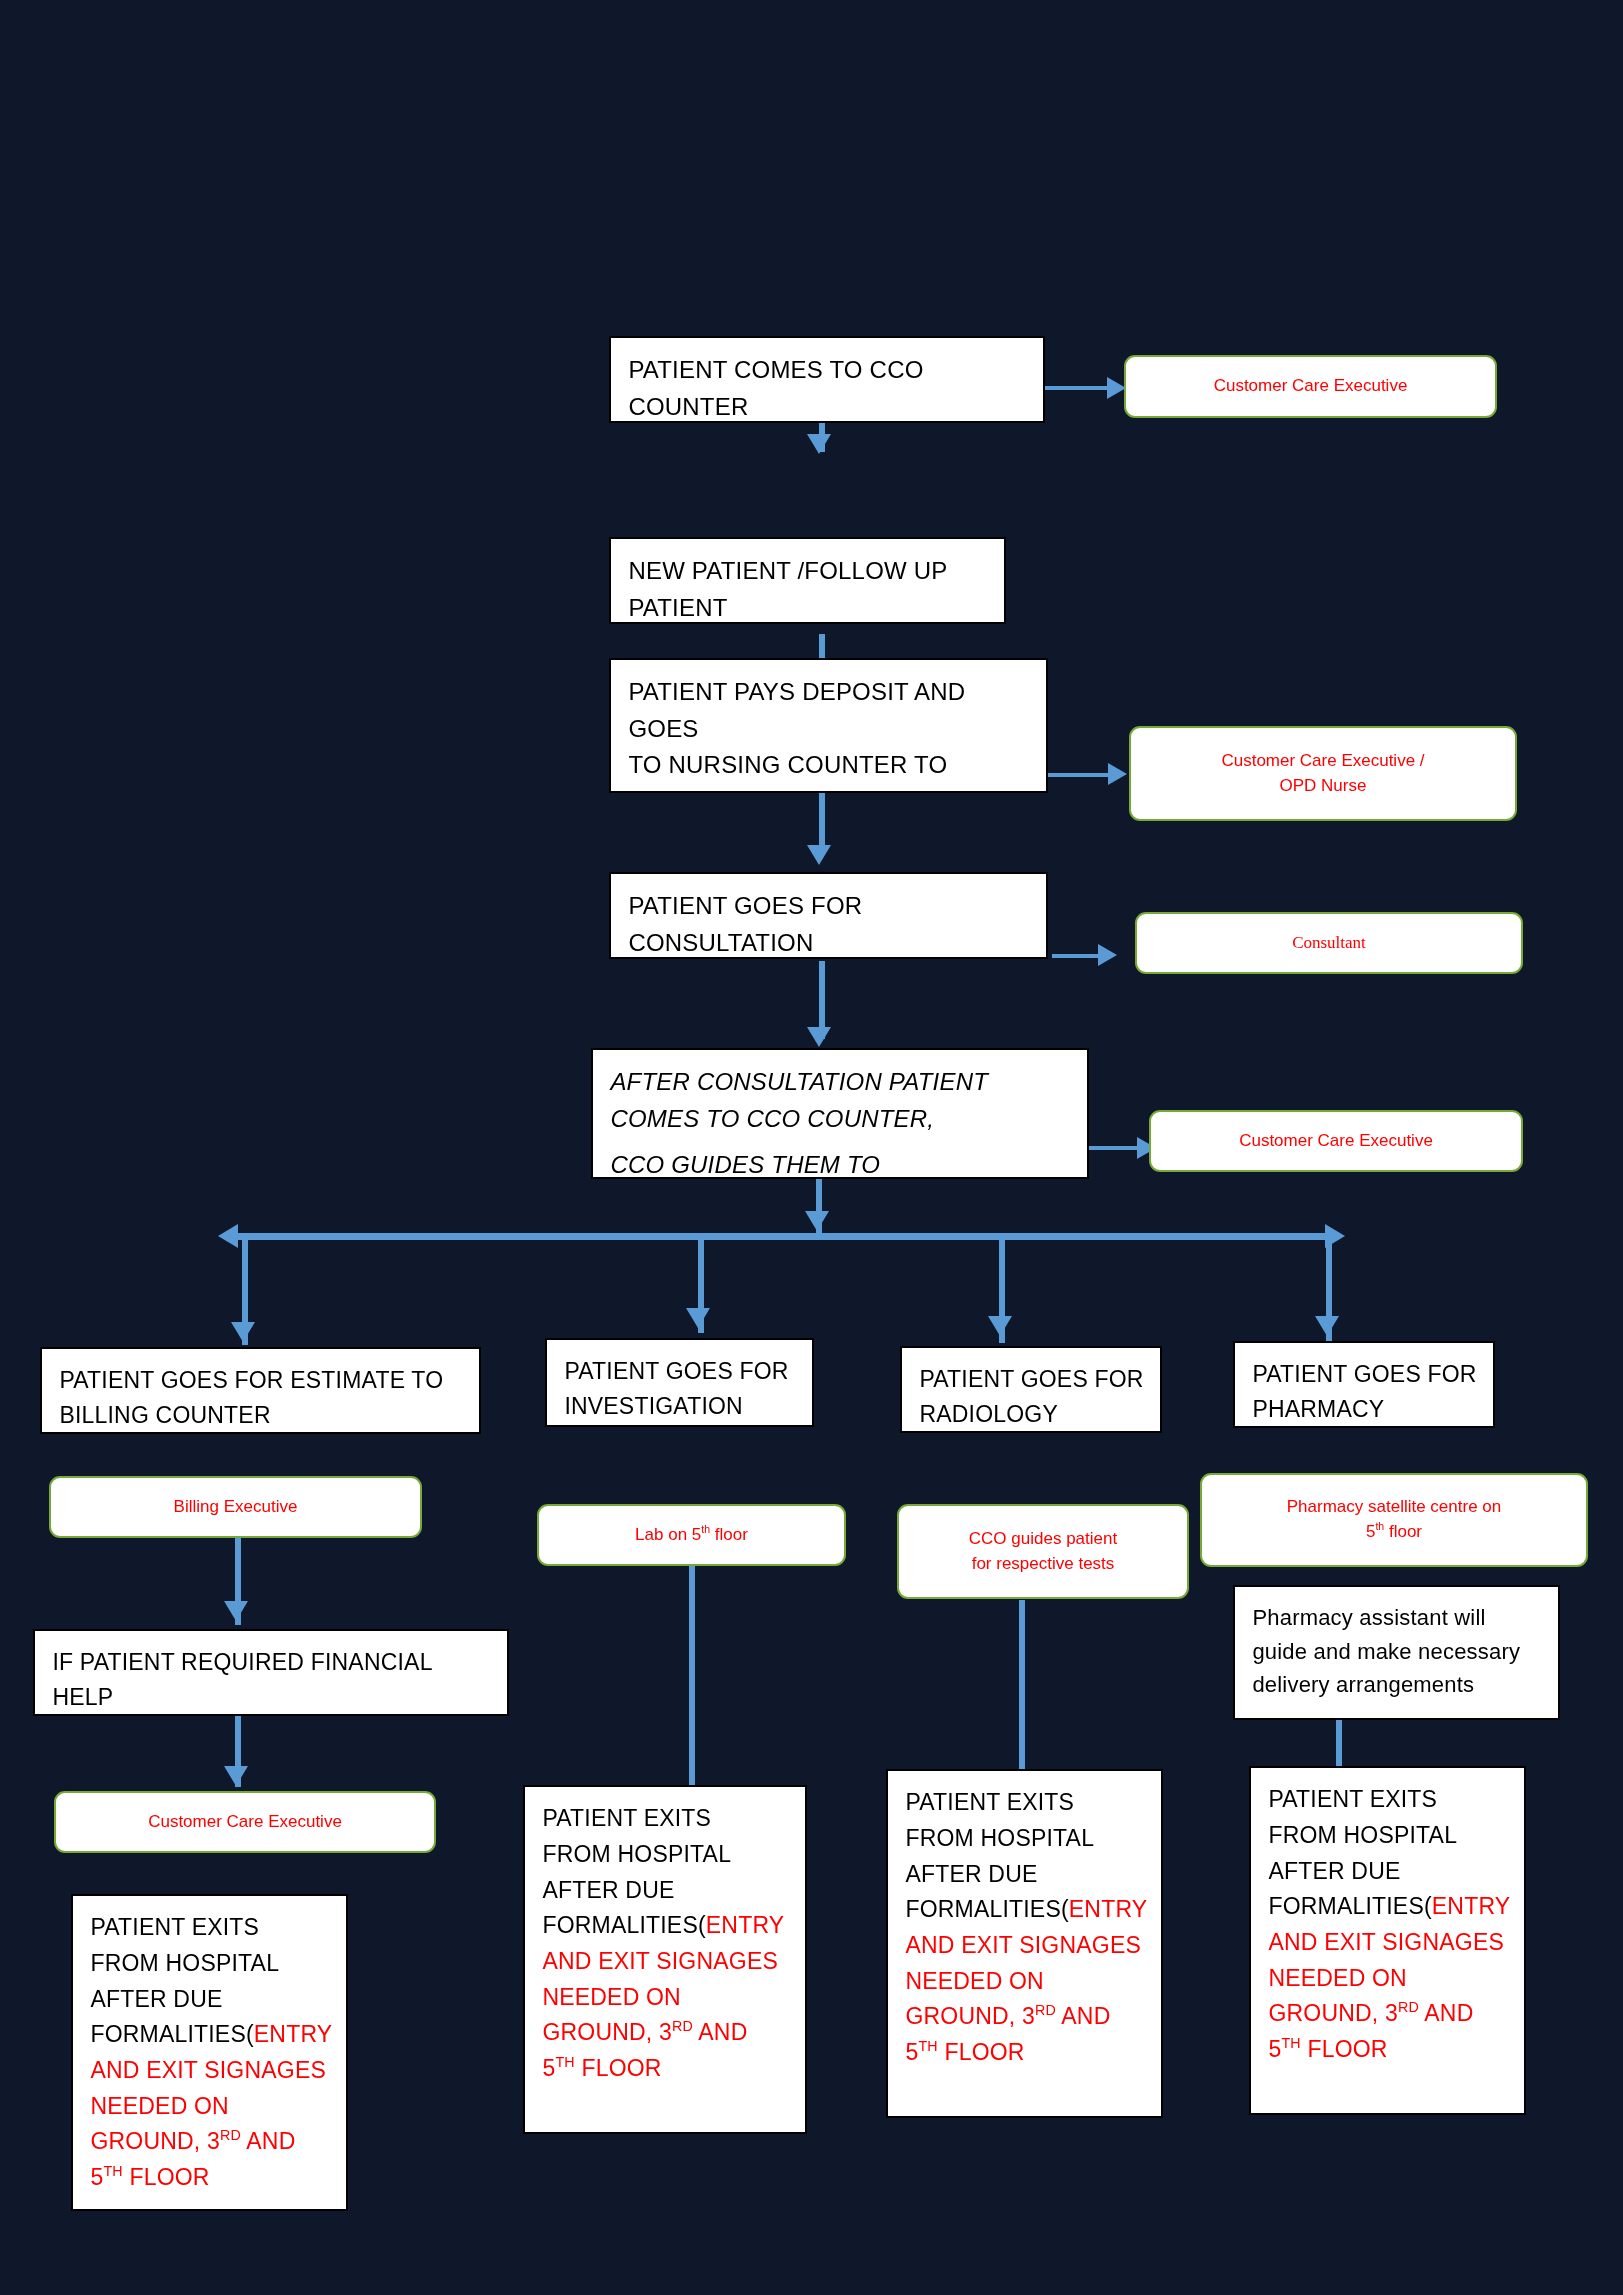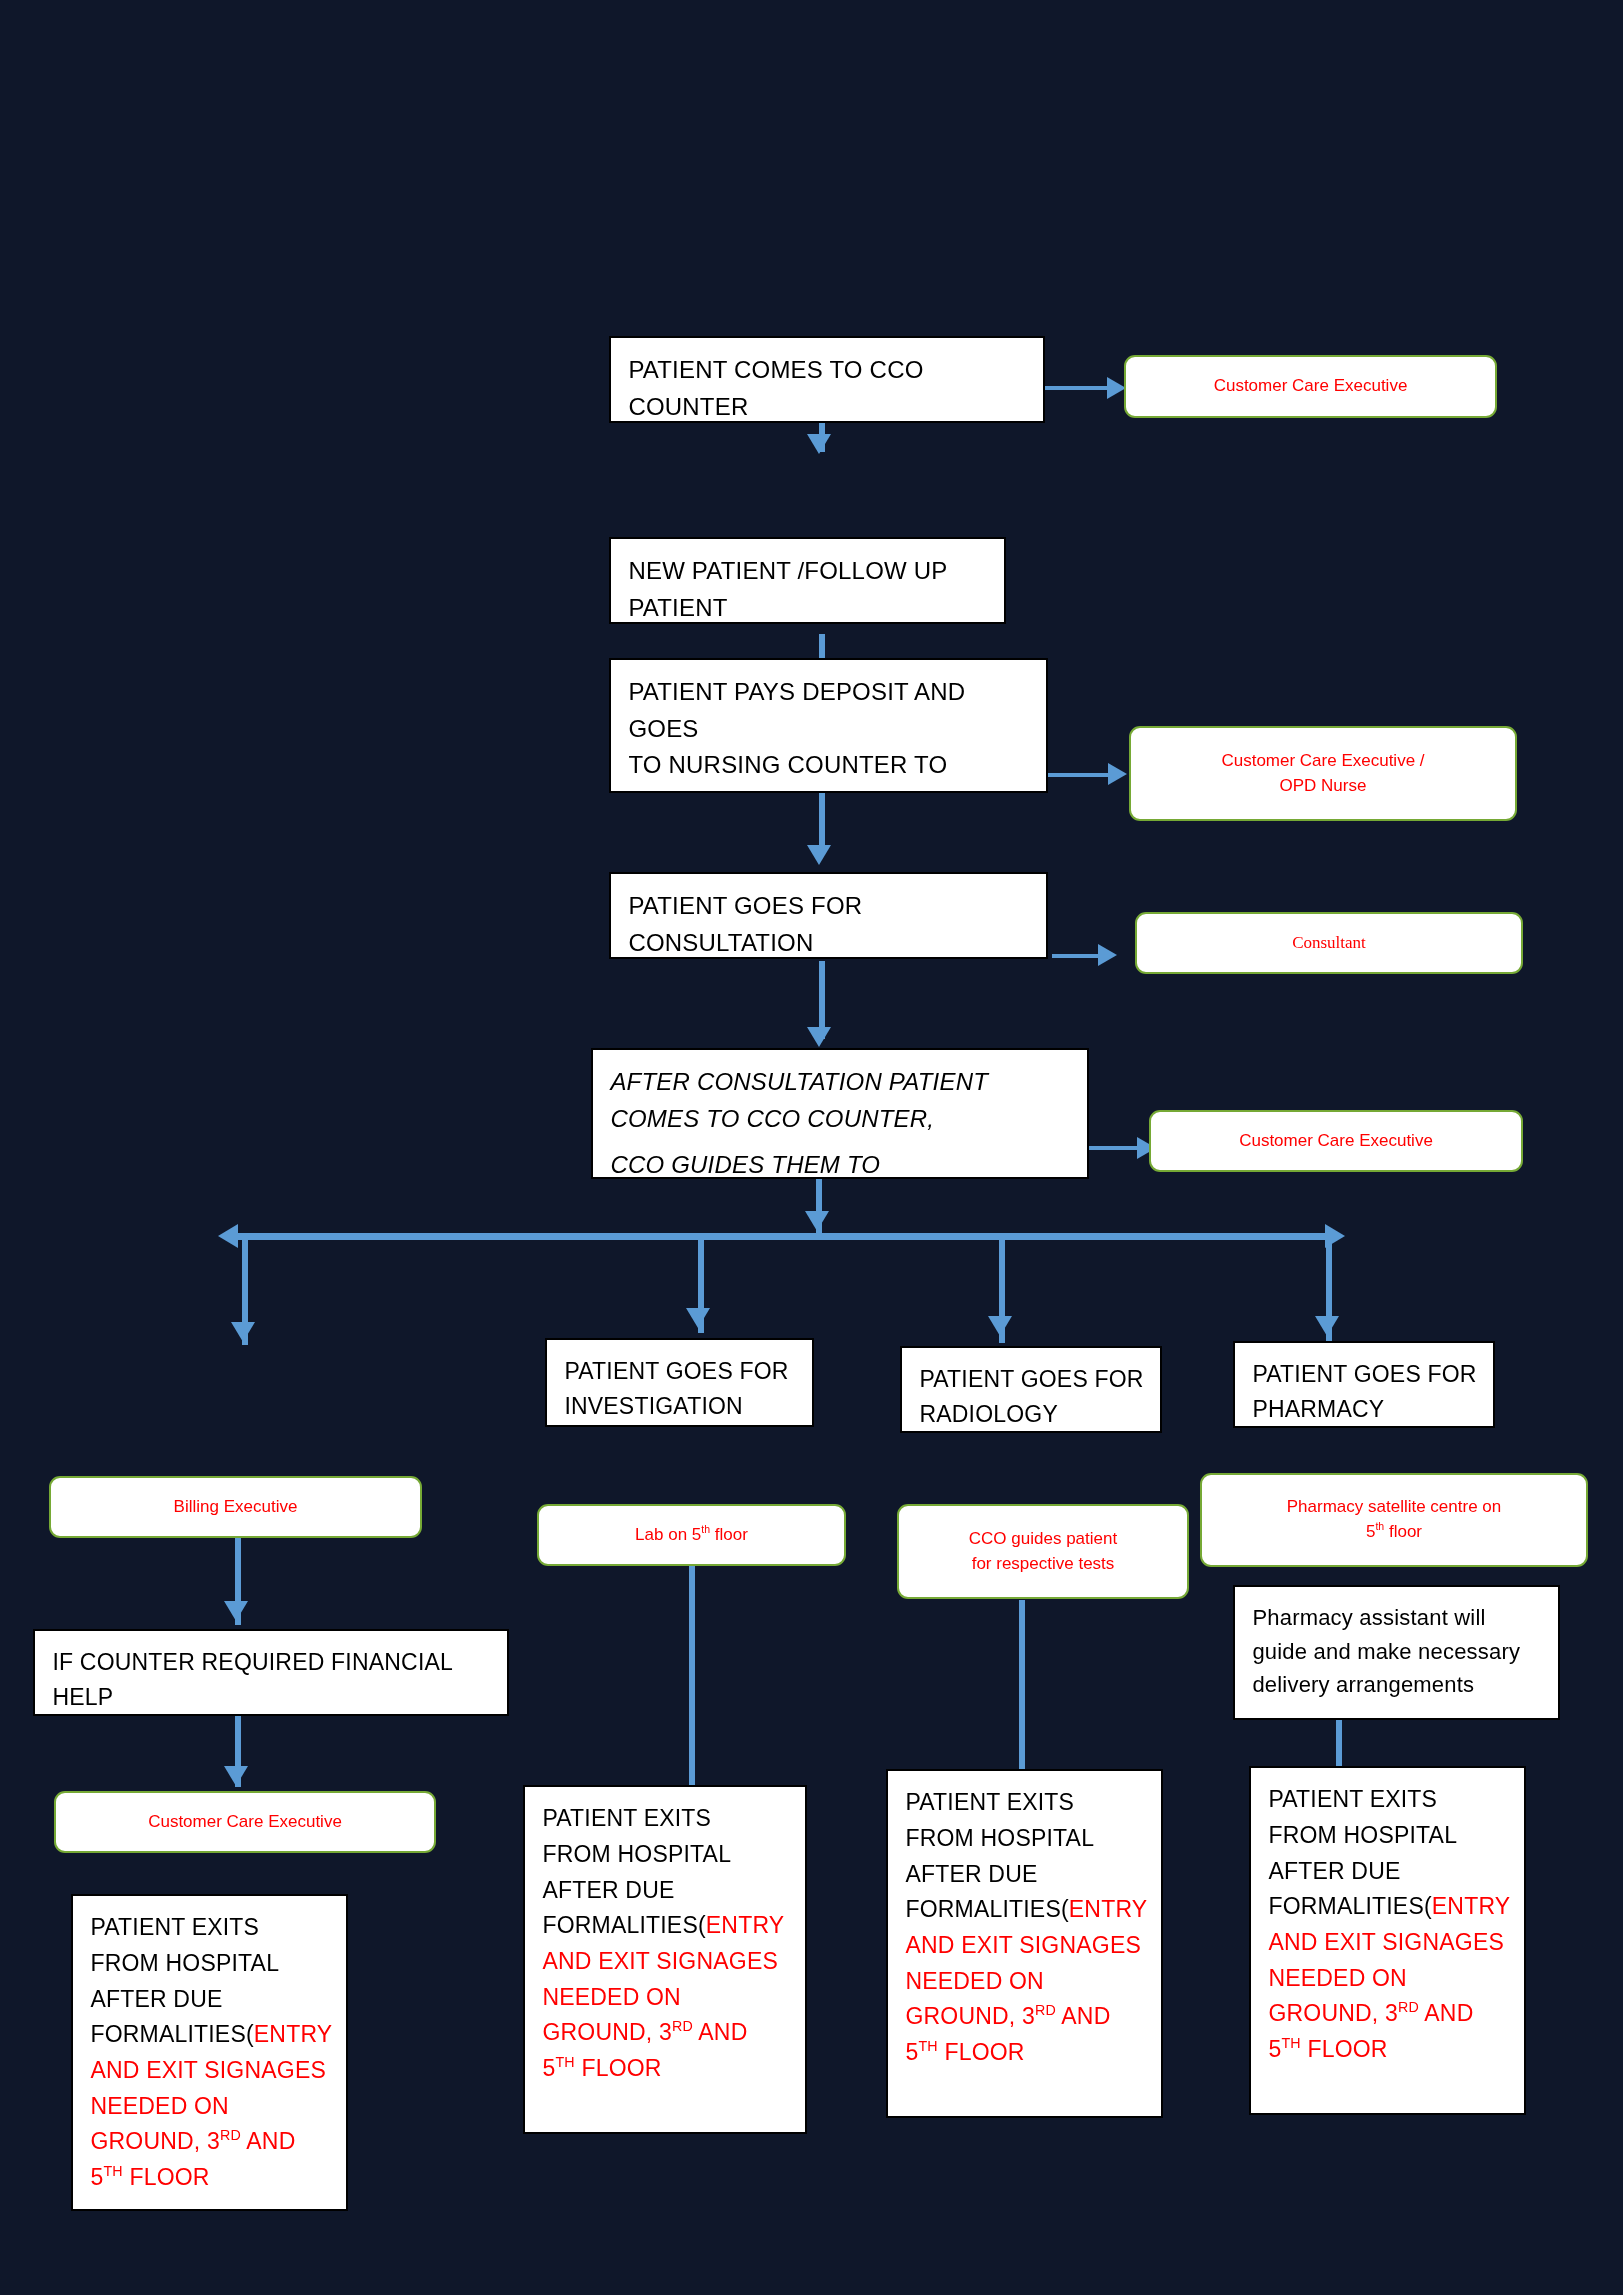--- a/index.html
+++ b/index.html
@@ -192,6 +192,10 @@
   <div class="vline" style="left:1326px; top:1238px; height:105px;"></div>
   <div class="arrow-down" style="left:1315px; top:1316px;"></div>
 
+  <div class="pbox small" style="left:40px; top:1347px; width:441px; height:87px;">
+    <div>PATIENT GOES FOR ESTIMATE TO</div>
+    <div>BILLING COUNTER</div>
+  </div>
 
   <div class="pbox small" style="left:545px; top:1338px; width:269px; height:89px;">
     <div>PATIENT GOES FOR</div>

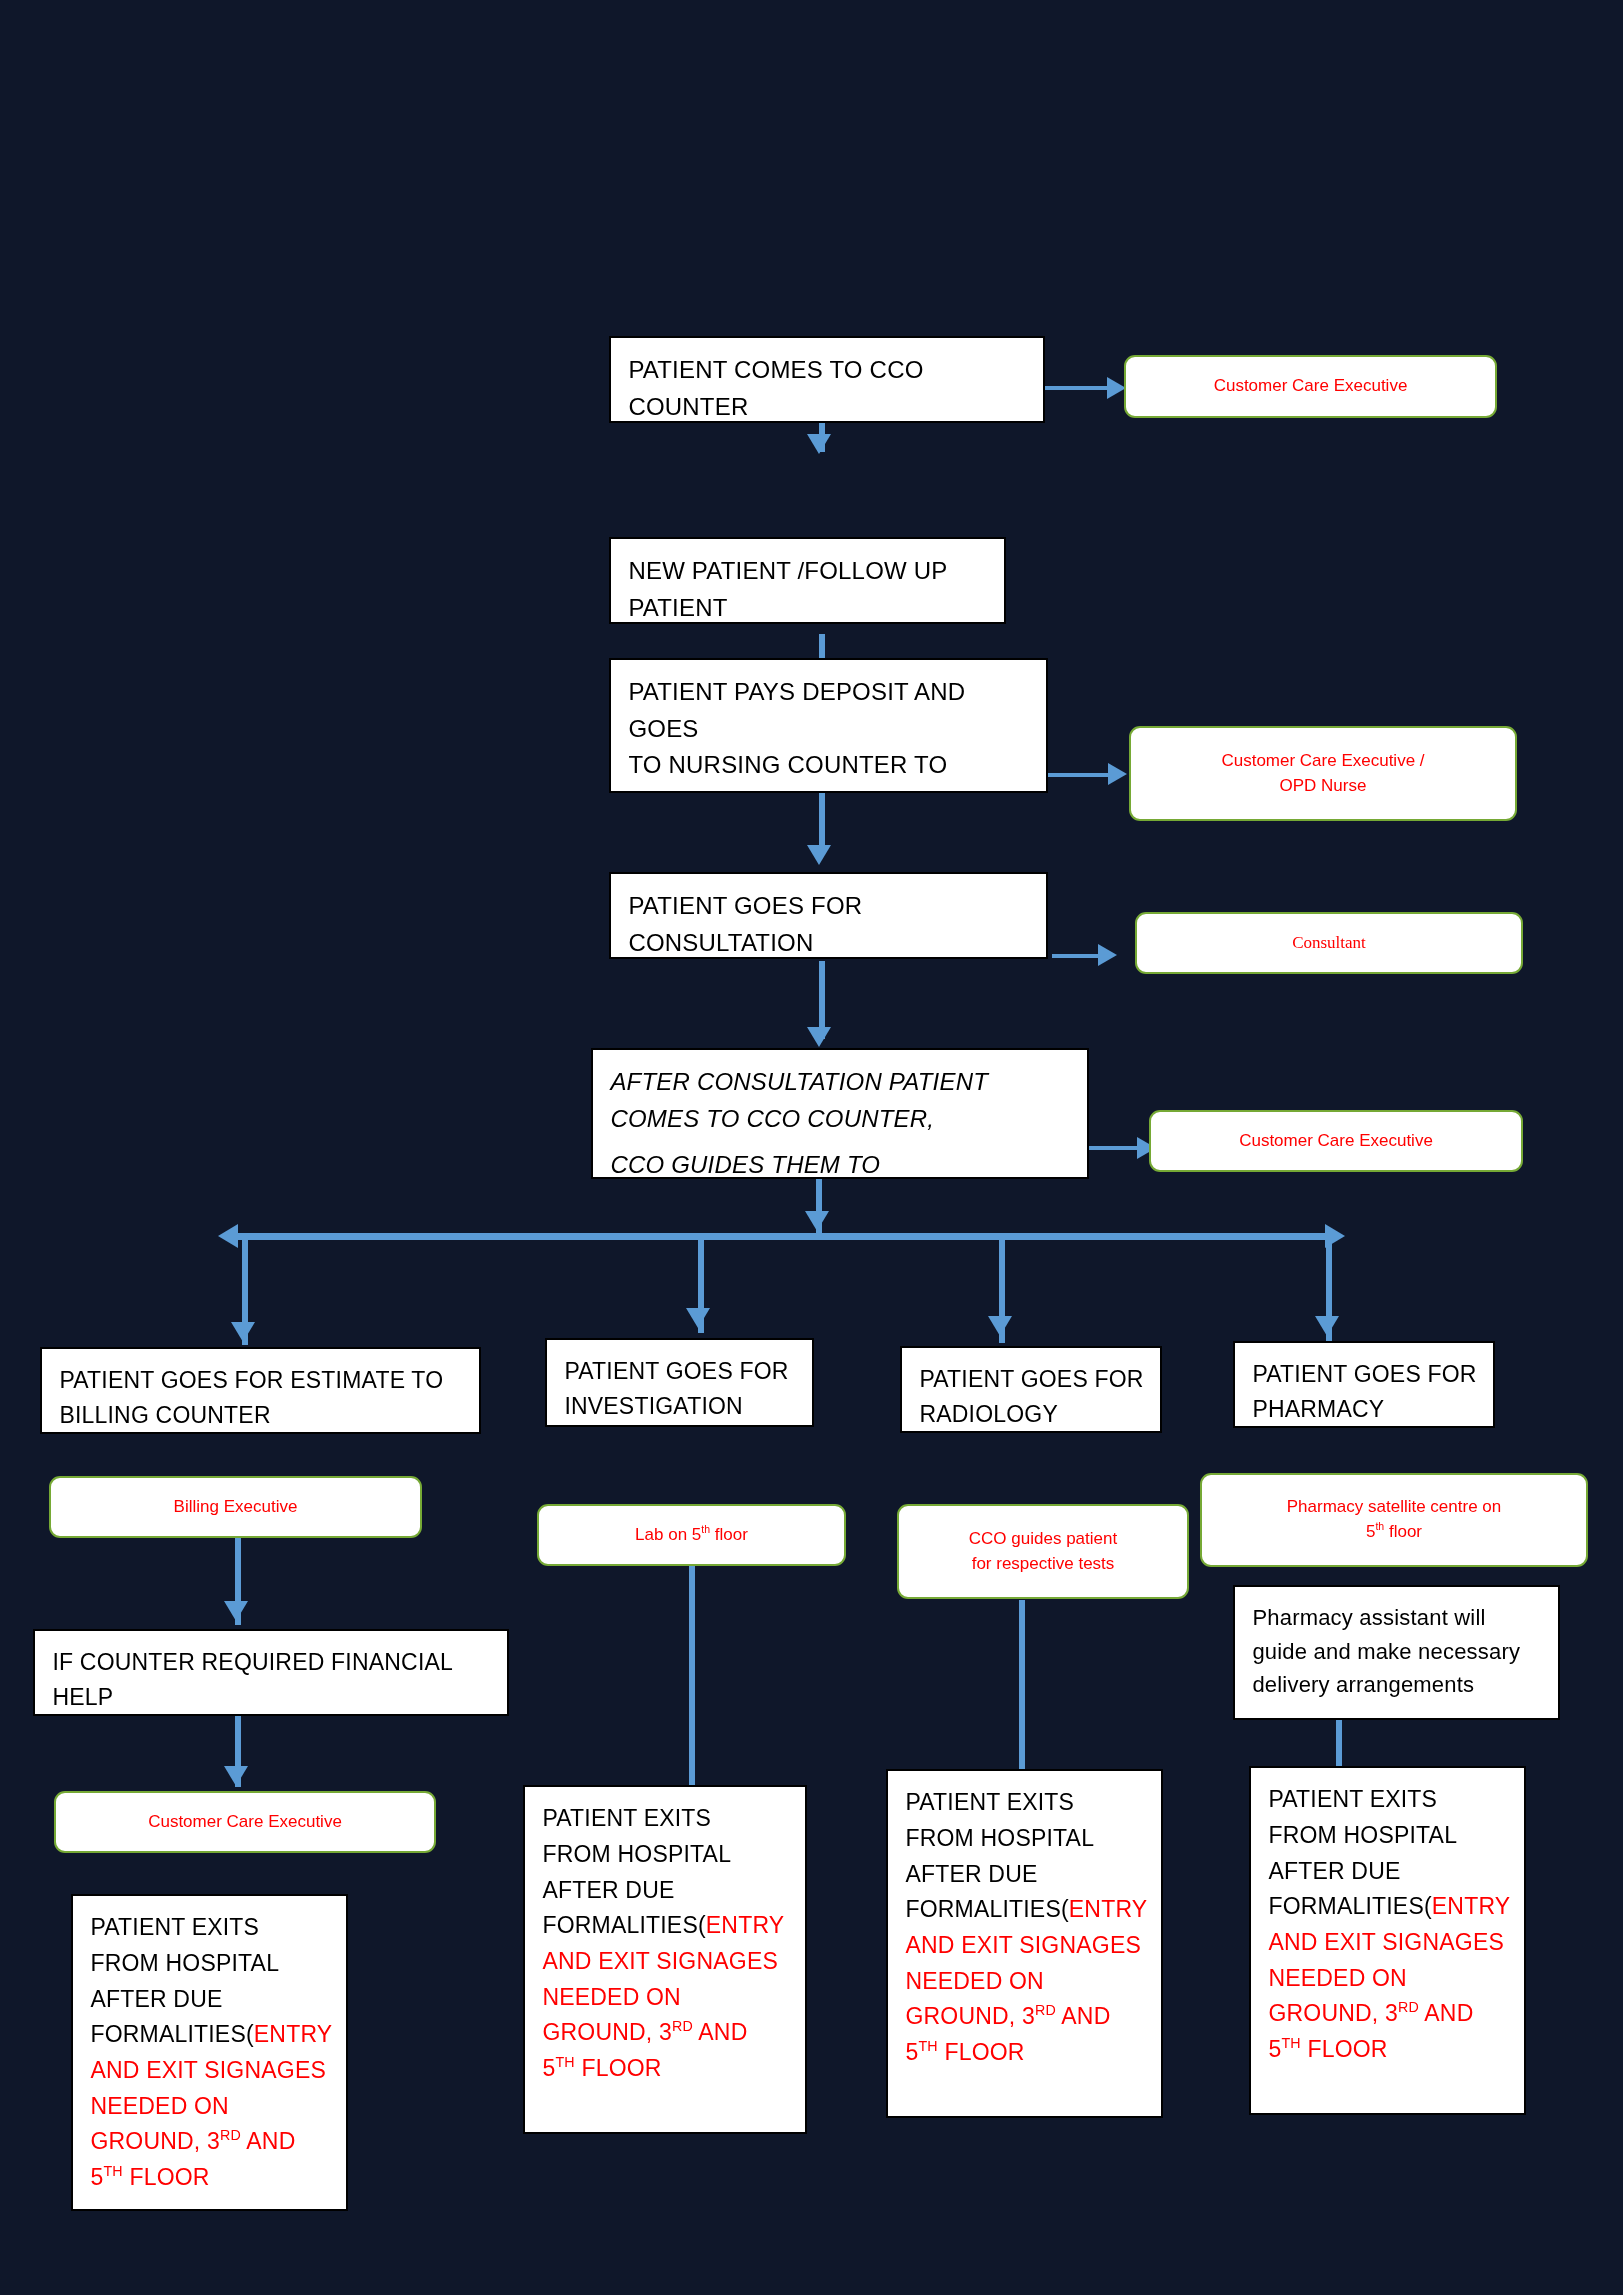--- a/index.html
+++ b/index.html
@@ -220,7 +220,7 @@
   <div class="arrow-down" style="left:224px; top:1601px;"></div>
 
   <div class="pbox small" style="left:33px; top:1629px; width:476px; height:87px;">
-    <div>IF COUNTER REQUIRED FINANCIAL HELP</div>
+    <div>IF PATIENT REQUIRED FINANCIAL HELP</div>
     <div>CCO GUIDES THEM TO ACF/MSW</div>
   </div>
 

